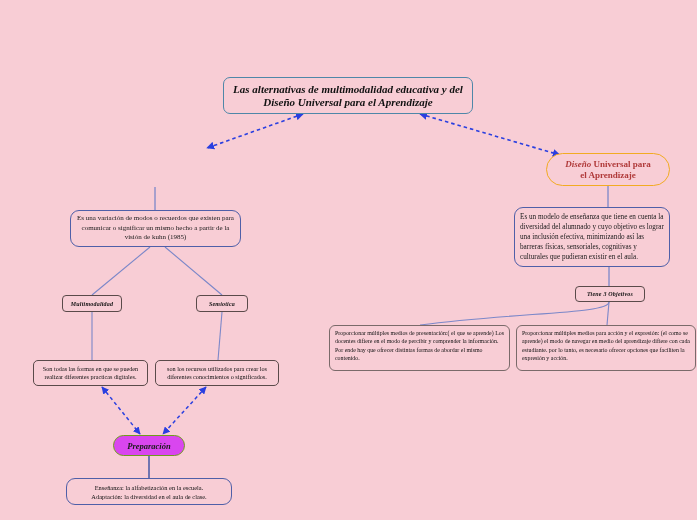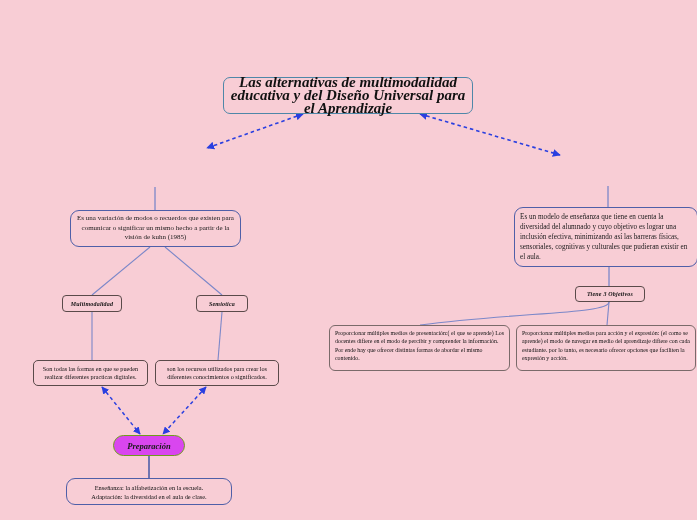--- a/index.html
+++ b/index.html
@@ -50,7 +50,7 @@
     border-radius: 7px;
     font-style: italic;
     font-weight: bold;
-    font-size: 15px;
+    font-size: 11px;
     color: #111111;
     line-height: 13px;
     padding: 0 5px;

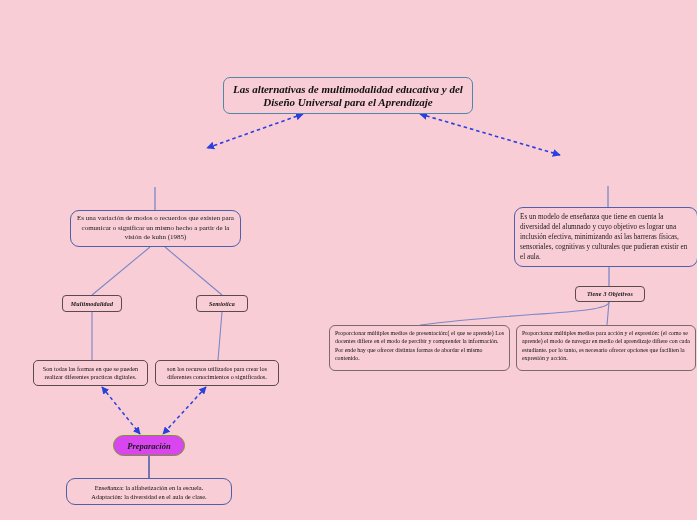--- a/index.html
+++ b/index.html
@@ -252,6 +252,10 @@
   </div>
 
 
+  <div class="node" id="n-dua">
+    <span class="txt"><em class="em">Diseño</em><span> Universal para
+el Aprendizaje</span></span>
+  </div>
 
   <div class="node" id="n-left-def">
     <span class="txt">Es una variación de modos o recuerdos que existen para comunicar o significar un mismo hecho a partir  de la visión de kuhn (1985)</span>

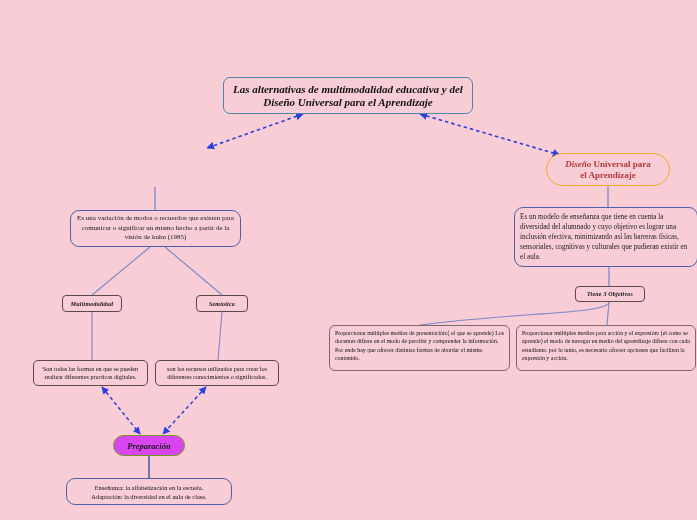--- a/index.html
+++ b/index.html
@@ -97,7 +97,7 @@
   
   #n-right-def {
     left: 514px; top: 207px;
-    width: 184px; height: 60px;
+    width: 156px; height: 60px;
     border: 1.1px solid #4f5fa8;
     border-radius: 9px;
     font-size: 7.2px;

